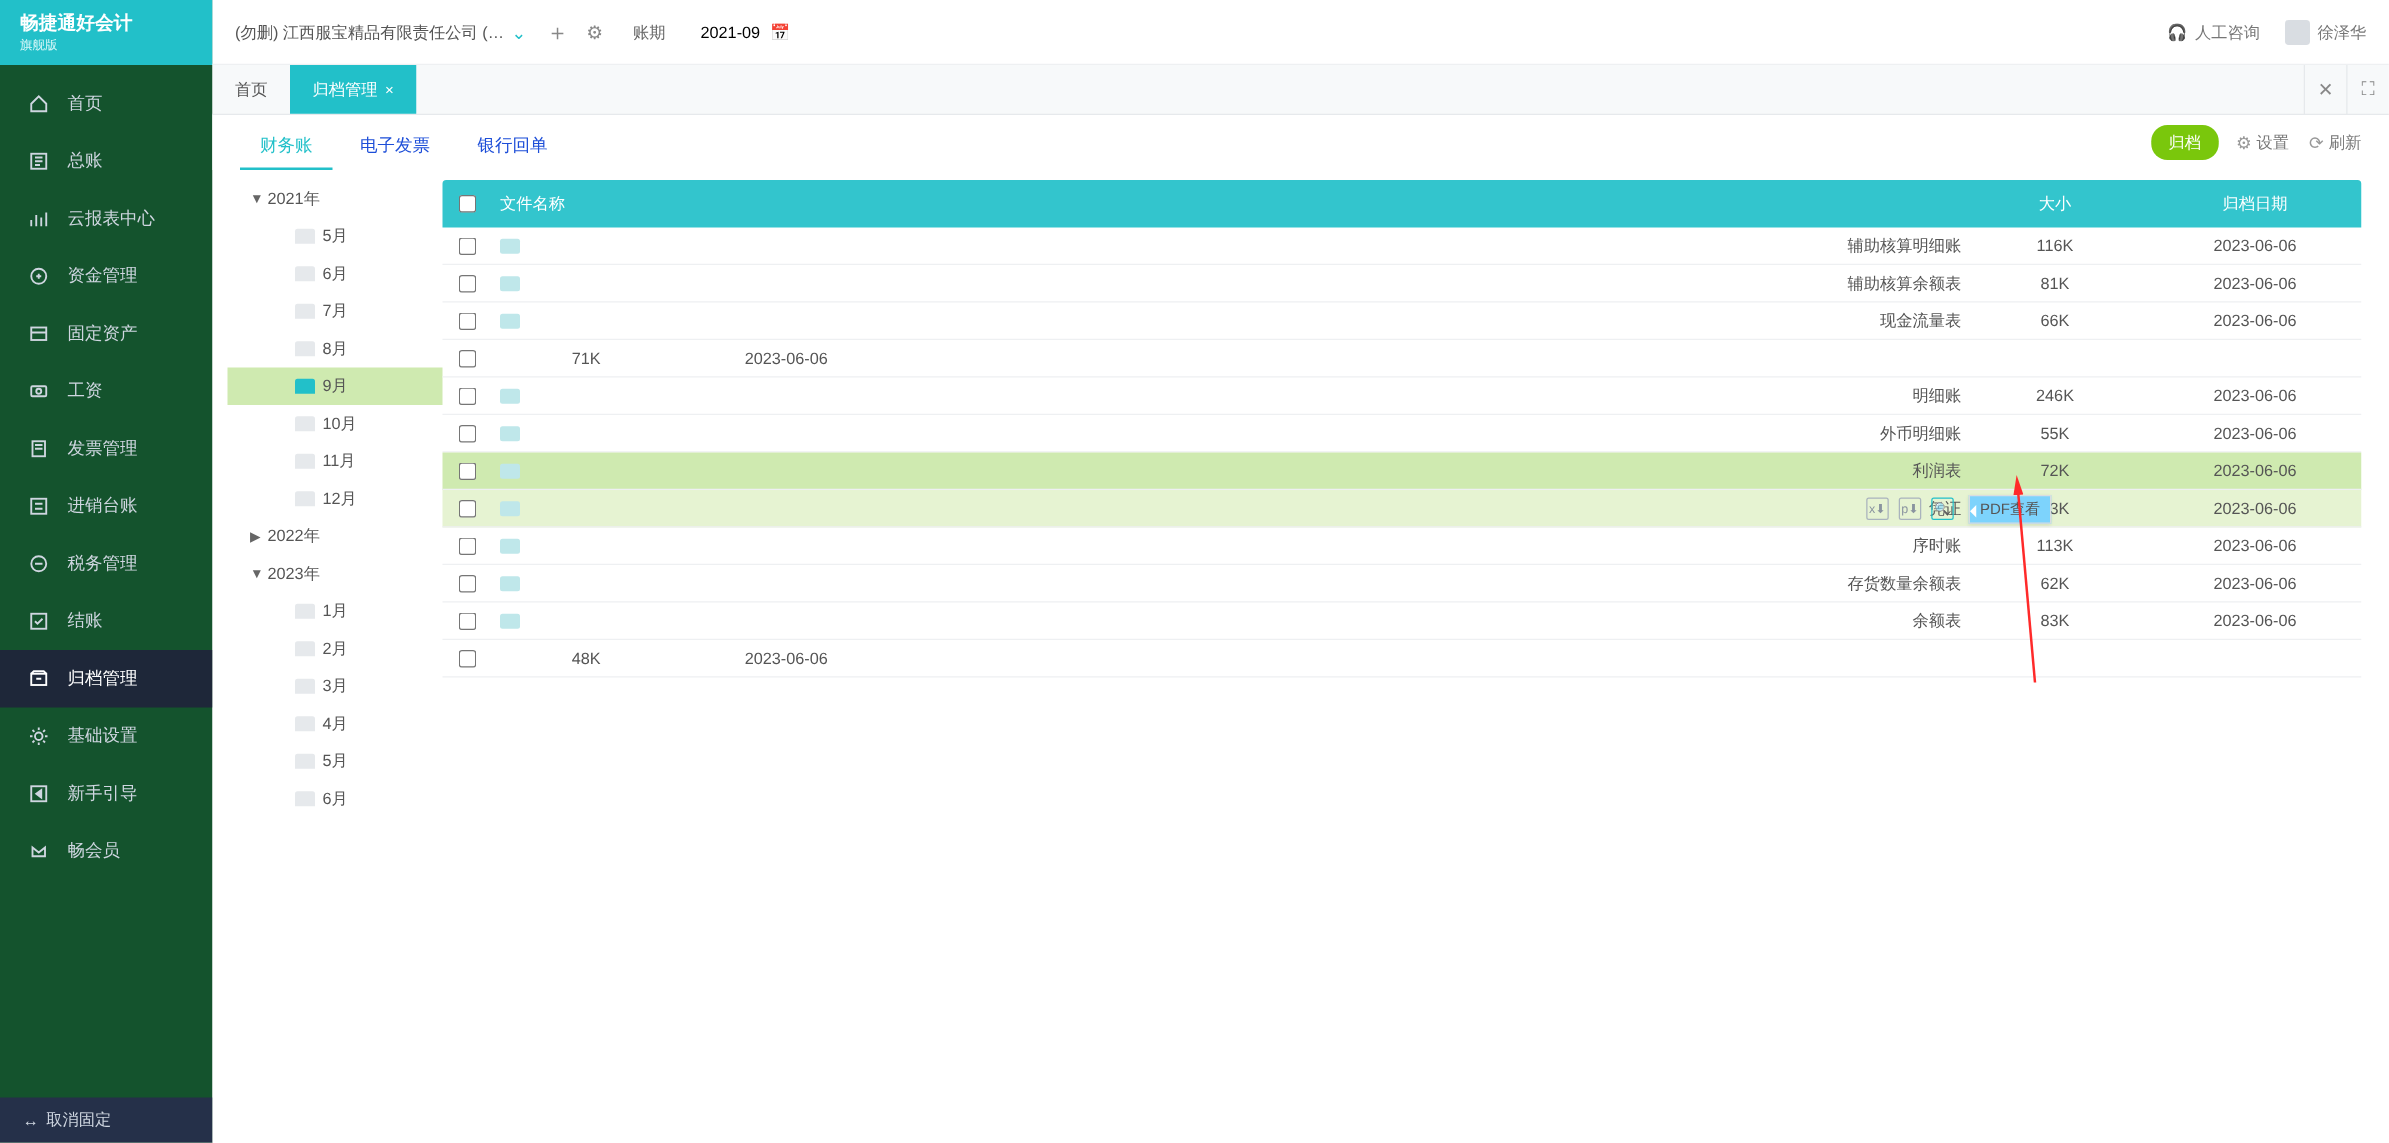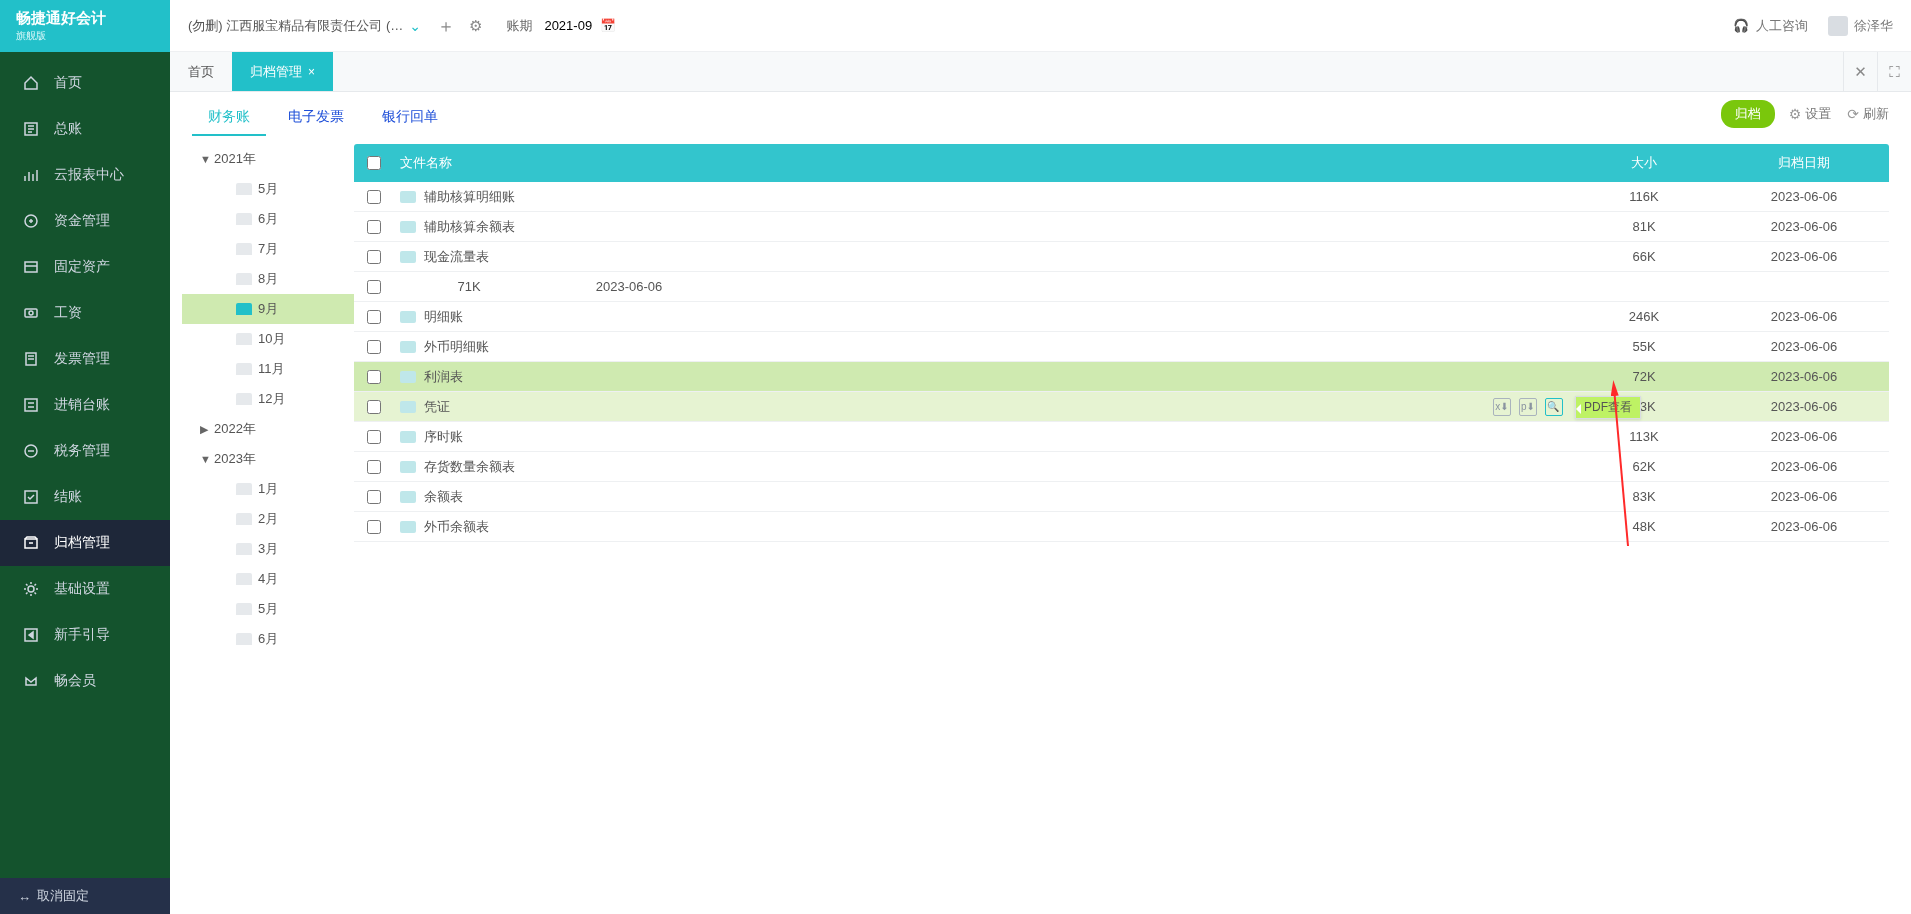--- a/index.html
+++ b/index.html
@@ -22,7 +22,7 @@
 .header .dd { color:#22c0c9; font-size:14px; margin-right:16px; cursor:pointer;}
 .header .plus { color:#888; font-size:18px; margin-right:14px; cursor:pointer;}
 .header .gear { color:#888; font-size:15px; margin-right:24px; cursor:pointer;}
-.header .label { color:#666; margin-right:12px;}
+.header .label { color:#666; margin-right:28px;}
 .header .period { color:#000000; margin-right:8px;}
 .header .cal { color:#22c0c9; cursor:pointer;}
 .header .sp { flex:1; }

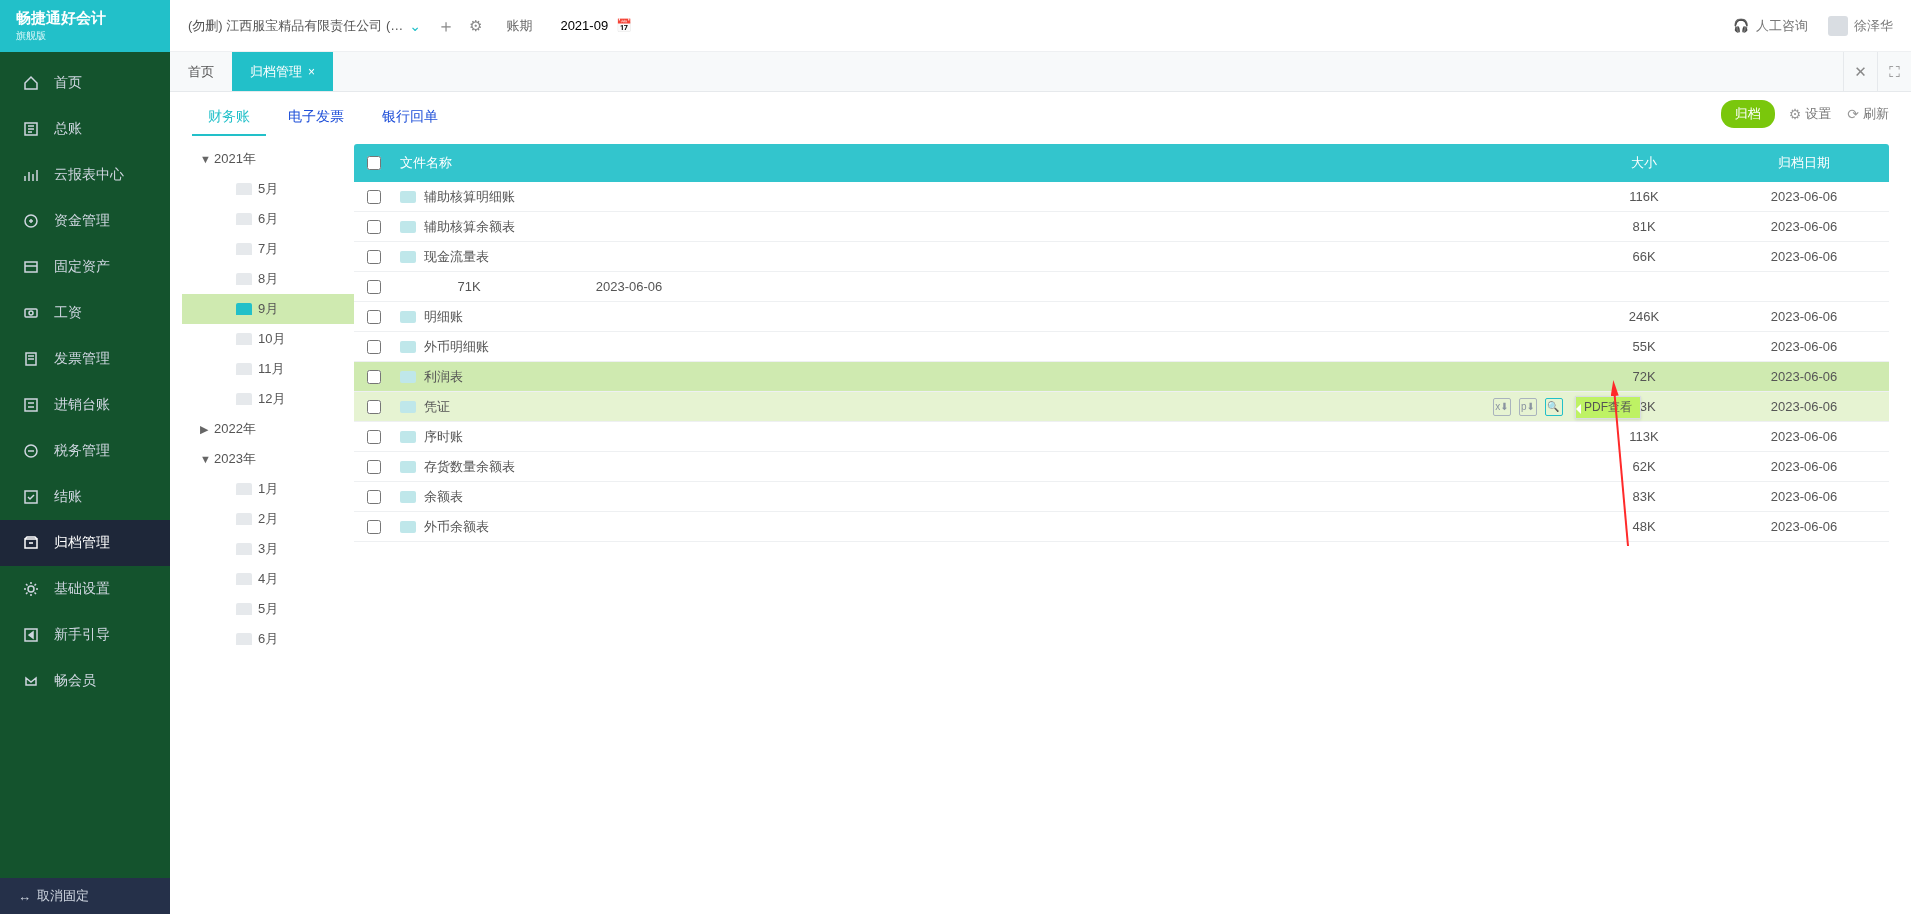--- a/index.html
+++ b/index.html
@@ -70,7 +70,7 @@
 .thead .c-date { width:170px; text-align:center;}
 .row { height:30px; display:flex; align-items:center; border-bottom:1px solid #eef0f2; font-size:13px; color:#555; position:relative;}
 .row .cb { width:40px; display:flex; justify-content:center;}
-.row .c-name { flex:1; display:flex; align-items:center; padding-left:6px;}
+.row .c-name { flex:1; display:flex; align-items:center; padding-left:6px;justify-content:space-between;}
 .row .c-name .fic { width:16px; height:12px; background:#bfe7ea; border-radius:2px; margin-right:8px;}
 .row .c-size { width:150px; text-align:center;}
 .row .c-date { width:170px; text-align:center;}

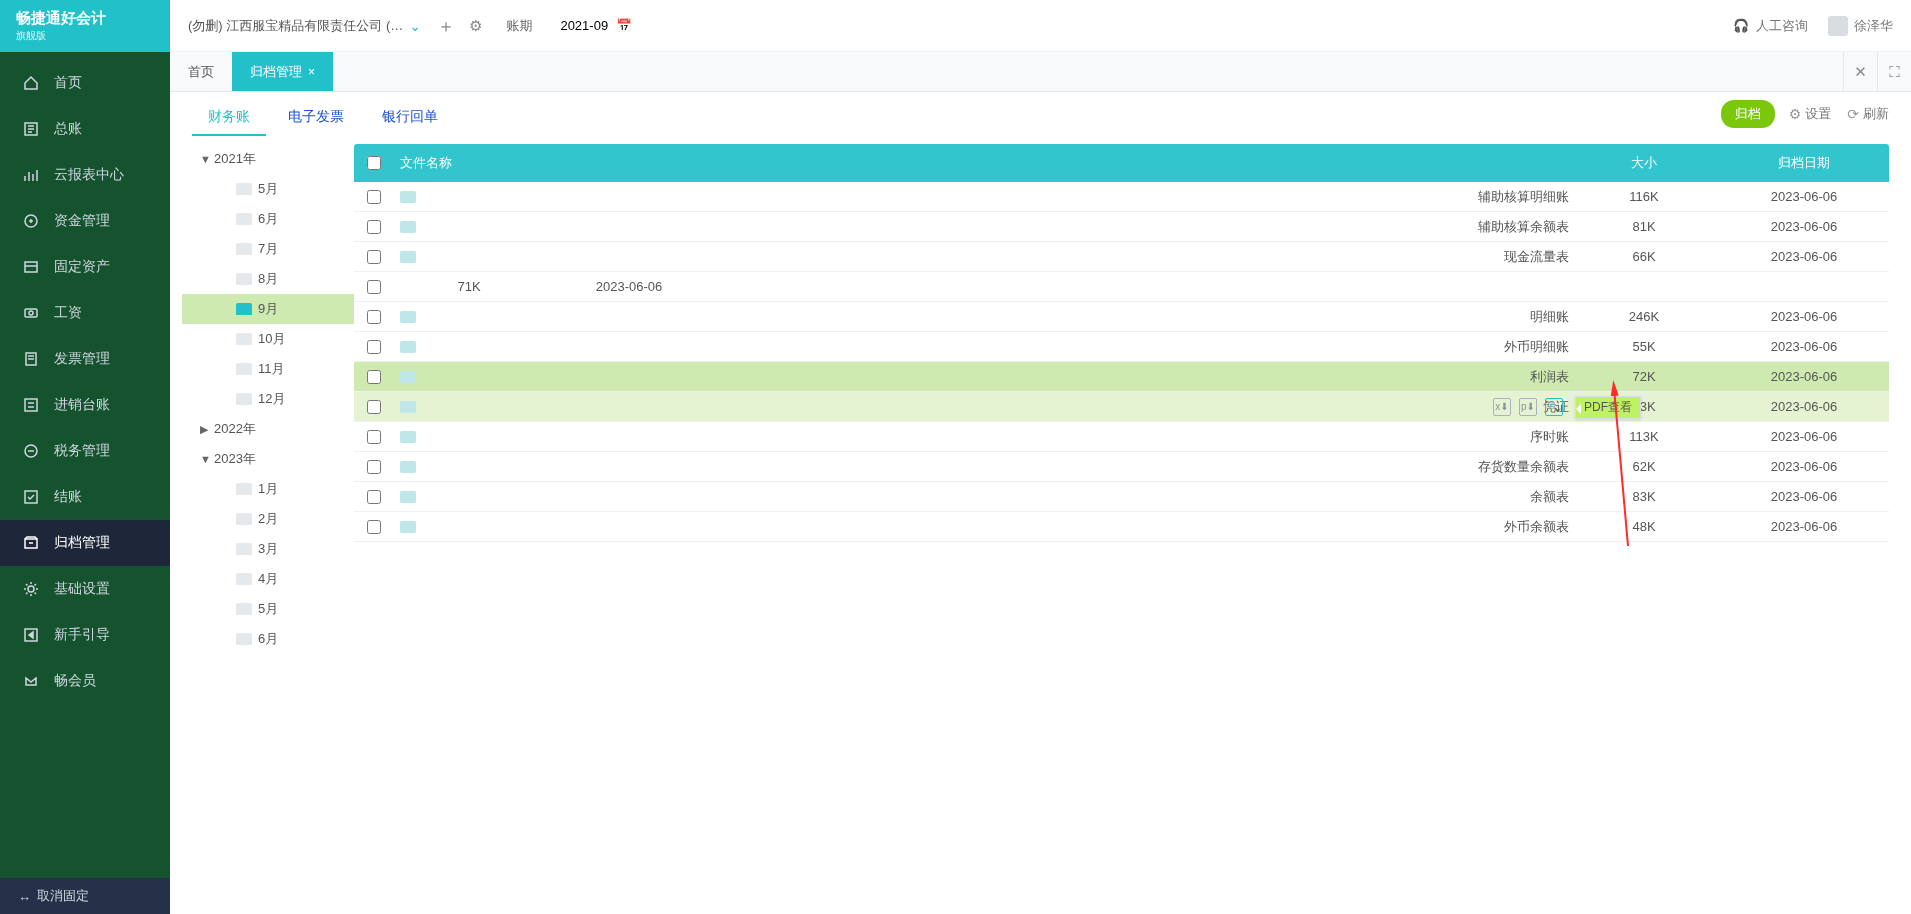--- a/index.html
+++ b/index.html
@@ -79,7 +79,7 @@
 .row .actions { position:absolute; right:326px; top:0; height:100%; display:flex; align-items:center; gap:8px;}
 .row .actions .aic { width:18px; height:18px; border:1px solid #a9b3bd; border-radius:2px; display:flex; align-items:center; justify-content:center; font-size:10px; color:#8a94a0; cursor:pointer;}
 .row .actions .aic.hl { border-color:#22c0c9; color:#22c0c9;}
-.tooltip { position:absolute; right:248px; top:4px; background:#bef264; border:1px solid #d9dde2; padding:2px 8px; font-size:12px; color:#555; border-radius:0; box-shadow:0 1px 3px rgba(0,0,0,.1);}
+.tooltip { position:absolute; right:248px; top:4px; background:#7dd3fc; border:1px solid #d9dde2; padding:2px 8px; font-size:12px; color:#555; border-radius:0; box-shadow:0 1px 3px rgba(0,0,0,.1);}
 .tooltip::before { content:""; position:absolute; left:-5px; top:7px; border:5px solid transparent; border-right-color:#fff;}
 input[type=checkbox]{ width:14px; height:14px; }
 

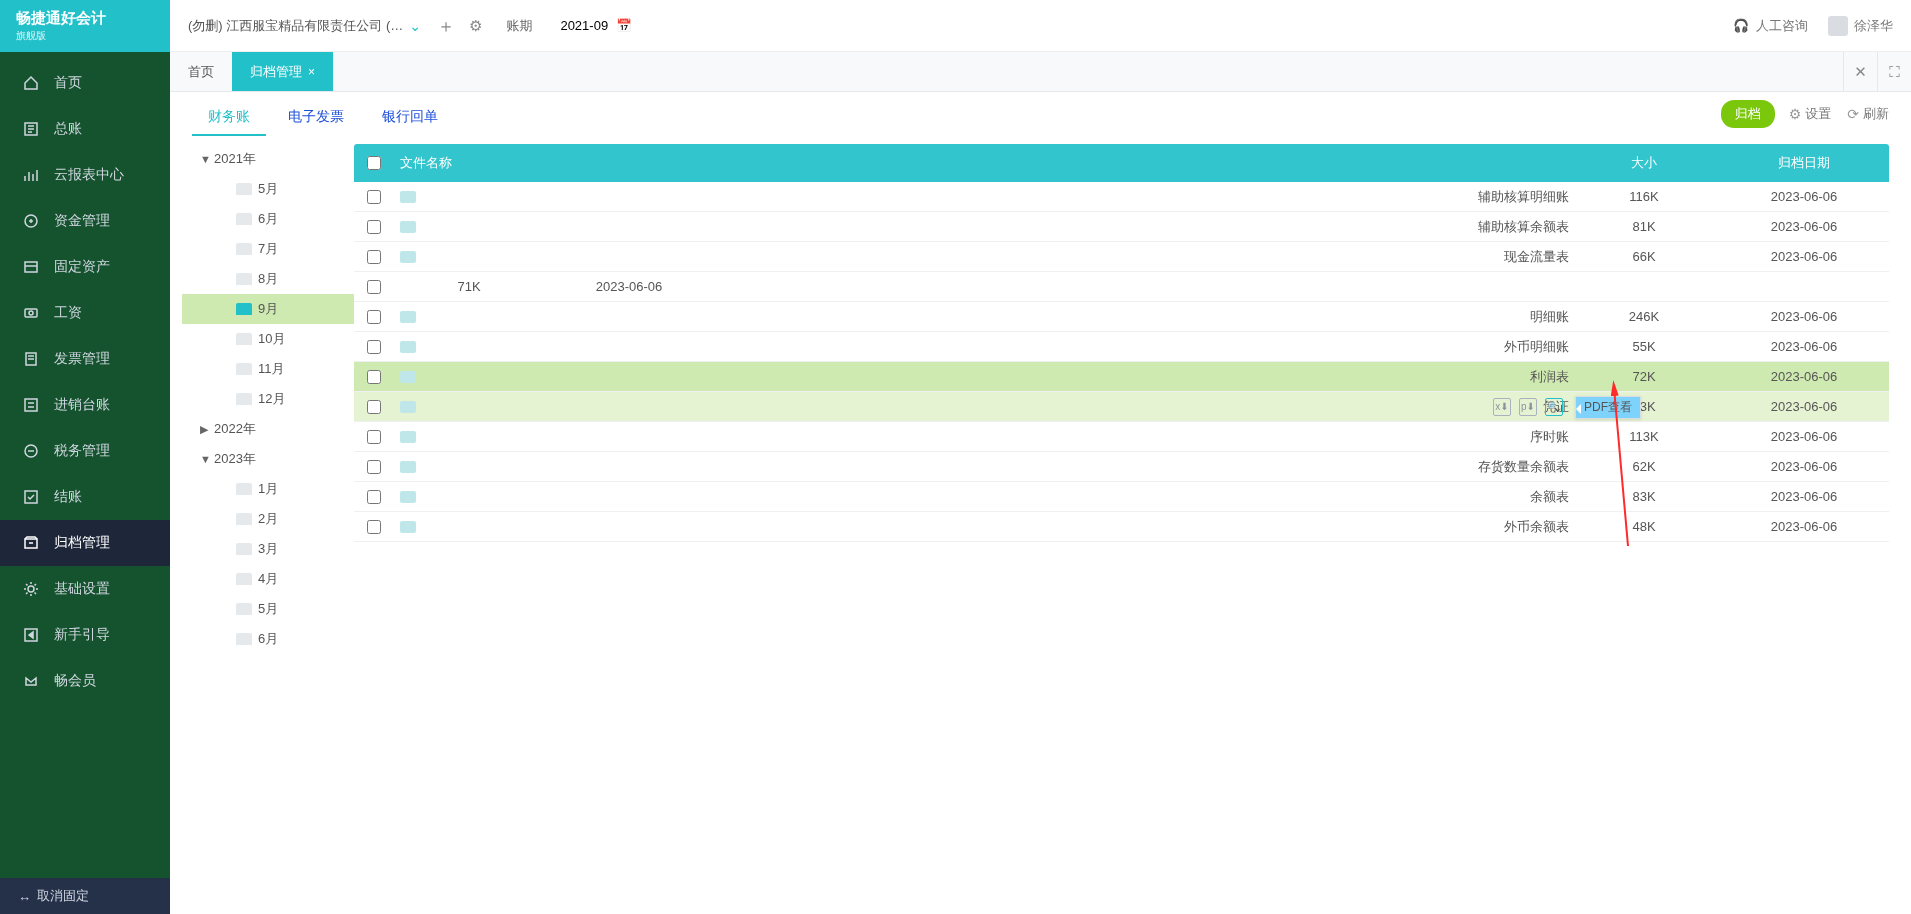--- a/index.html
+++ b/index.html
@@ -495,10 +495,6 @@
             <div class="cb">
               <input type="checkbox" style="">
             </div>
-            <div class="c-name">
-              <span class="fic"></span>
-              <span>外币余额表</span>
-            </div>
             <div class="c-size">48K</div>
             <div class="c-date">2023-06-06</div>
           </div>

